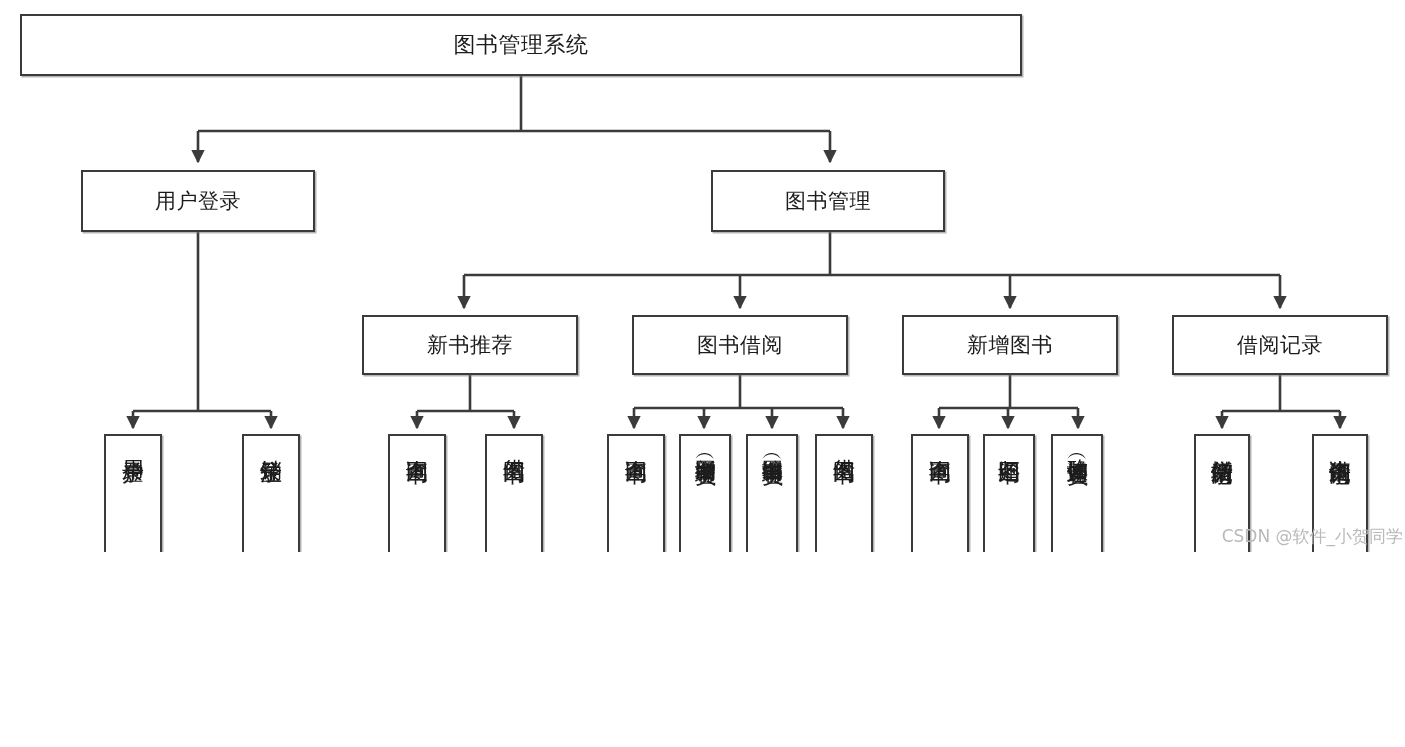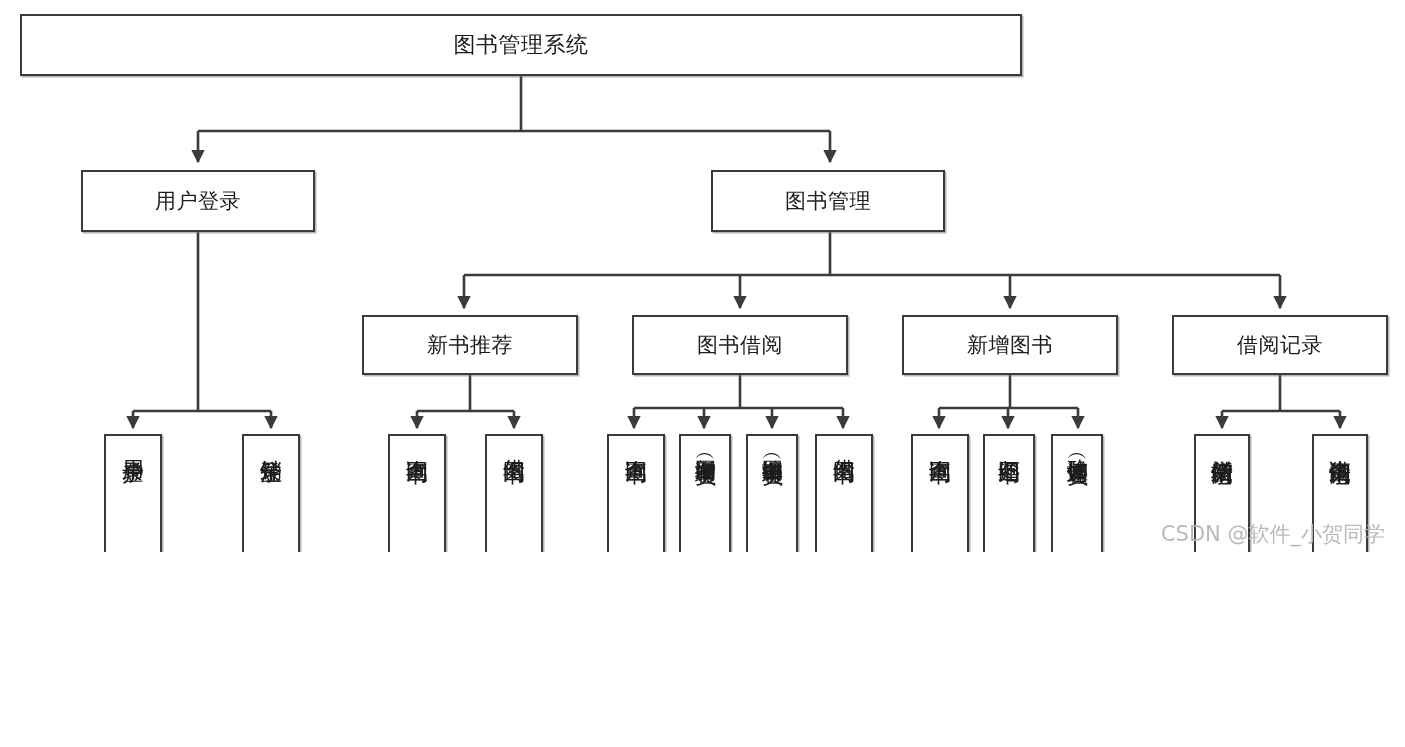--- a/index.html
+++ b/index.html
@@ -71,9 +71,9 @@
   }
   .watermark {
     position: absolute;
-    right: 20px;
+    right: 2px;
     bottom: 4px;
-    font-size: 21px;
+    font-size: 17px;
     color: #b9b9b9;
     white-space: nowrap;
     z-index: 5;

